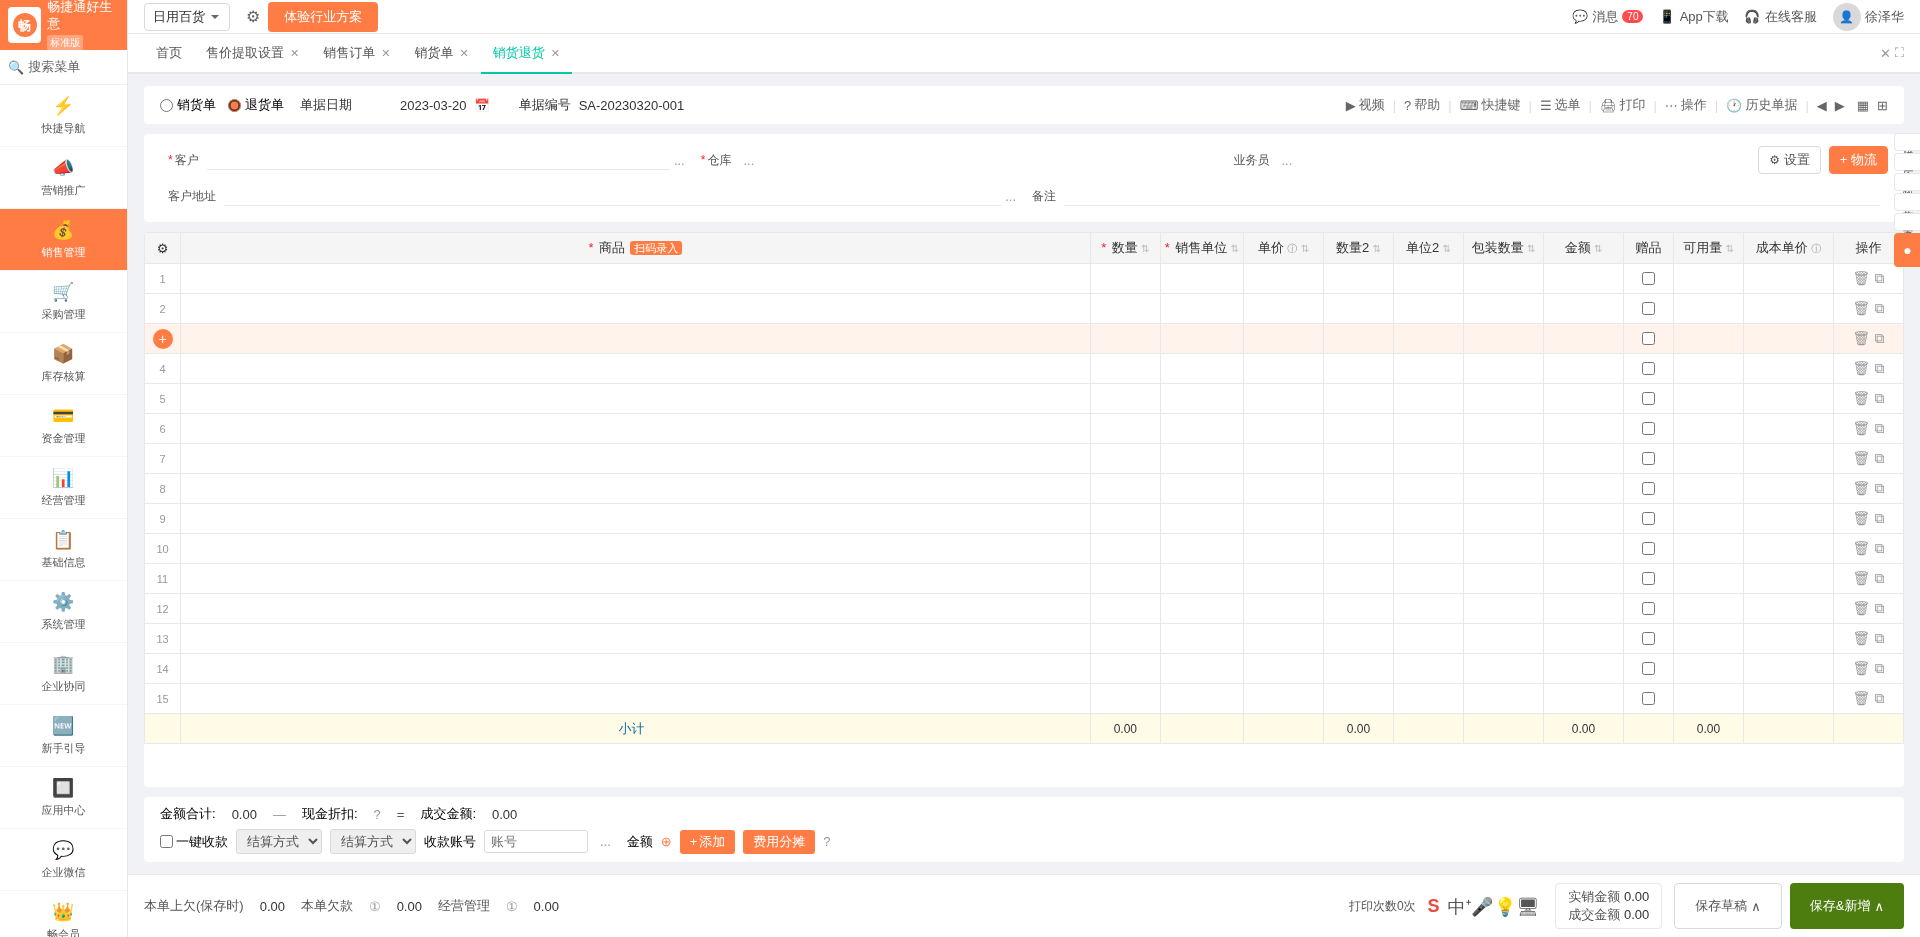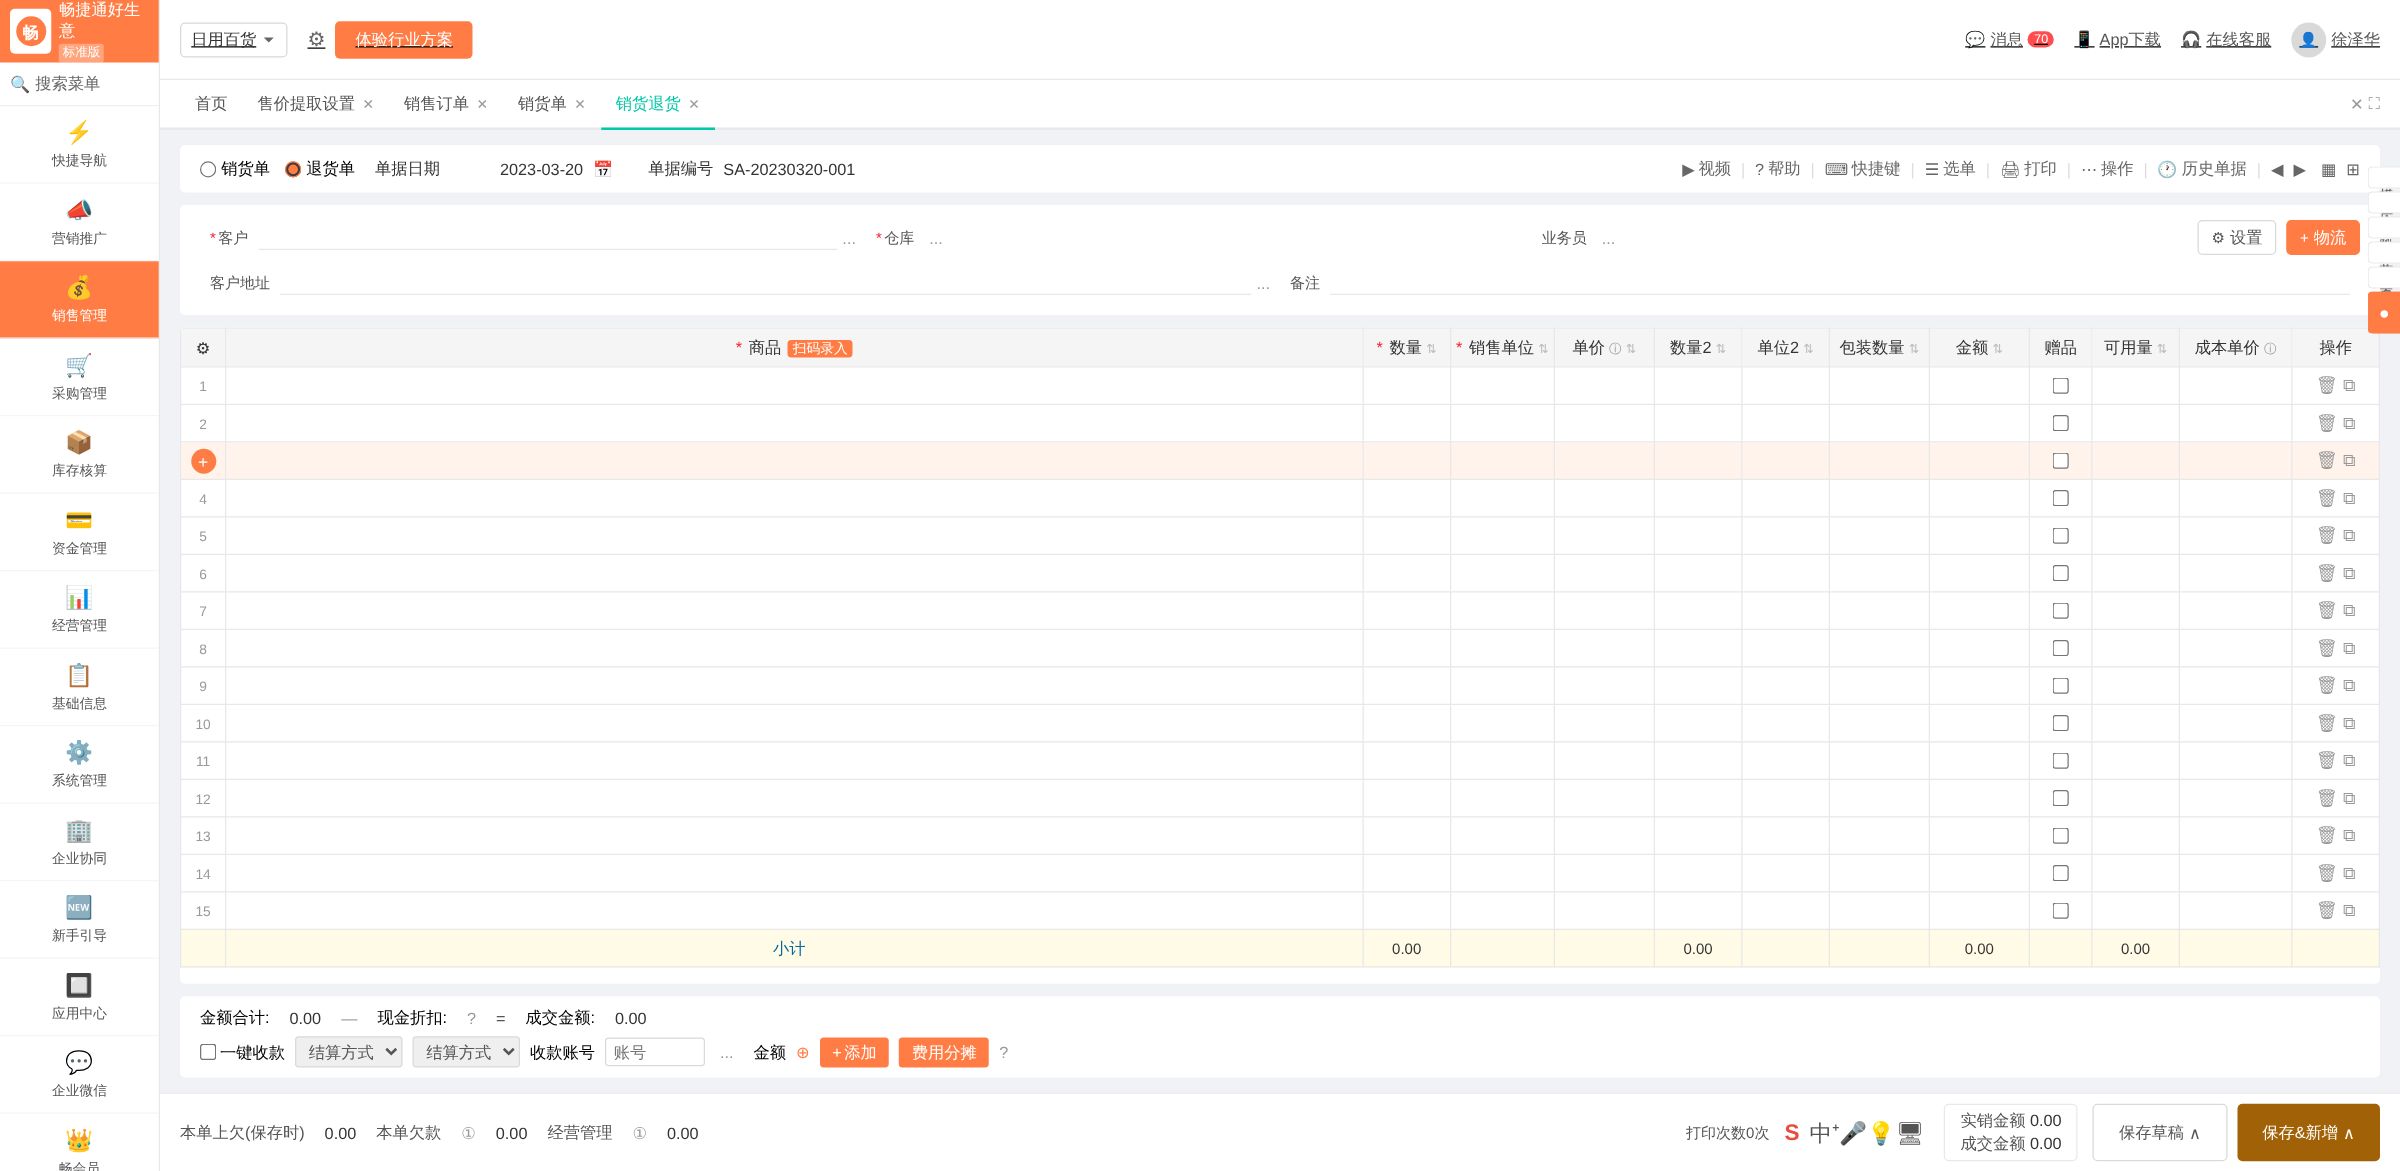--- a/index.html
+++ b/index.html
@@ -22,7 +22,7 @@
     .main { flex: 1; display: flex; flex-direction: column; overflow: hidden; }
 
     
-    .topbar { background: #fff; height: 64px; display: flex; align-items: center; padding: 0 16px; border-bottom: 1px solid #e8e8e8; justify-content: space-between; flex-shrink: 0; text-decoration: underline; }
+    .topbar { background: #fff; height: 34px; display: flex; align-items: center; padding: 0 16px; border-bottom: 1px solid #e8e8e8; justify-content: space-between; flex-shrink: 0; }
     .topbar-left { display: flex; align-items: center; gap: 8px; }
     .topbar-select { display: flex; align-items: center; gap: 4px; border: 1px solid #d9d9d9; border-radius: 4px; padding: 4px 8px; cursor: pointer; color: #333; }
     .topbar-select svg { width: 12px; height: 12px; }

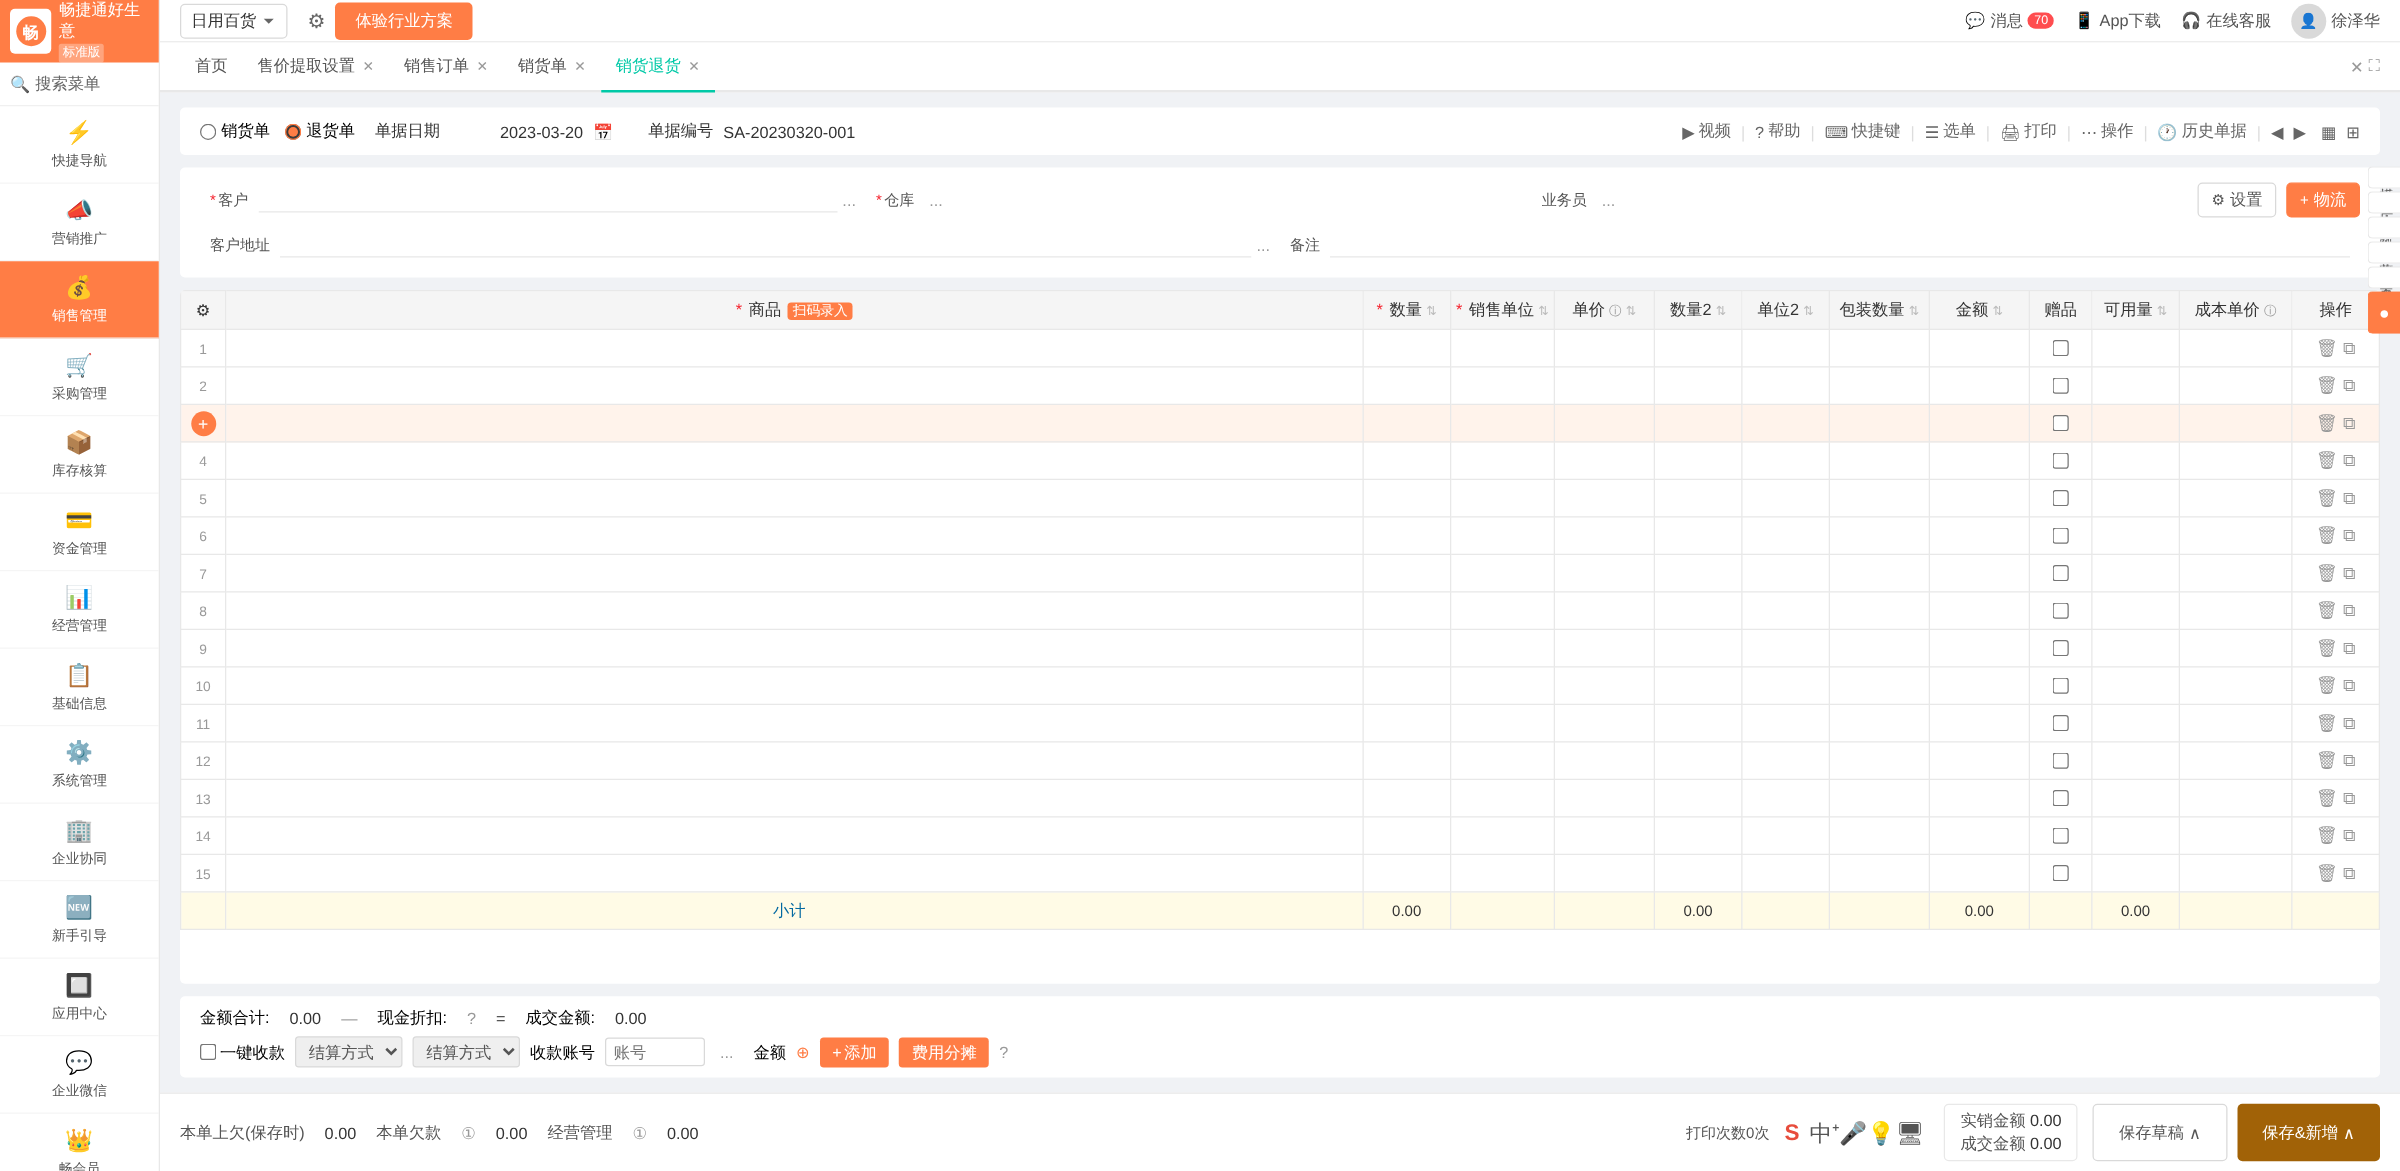--- a/index.html
+++ b/index.html
@@ -106,7 +106,7 @@
     .footer-row2 { display: flex; align-items: center; gap: 8px; margin-top: 6px; flex-wrap: wrap; }
     .pay-checkbox { display: flex; align-items: center; gap: 3px; cursor: pointer; }
     .footer-select { border: 1px solid #d9d9d9; border-radius: 3px; padding: 3px 6px; color: #555; cursor: pointer; }
-    .footer-input { border: 1px solid #d9d9d9; border-radius: 3px; padding: 3px 6px; color: #333; width: 80px; }
+    .footer-input { border: 1px solid #d9d9d9; border-radius: 3px; padding: 3px 6px; color: #333; width: 104px; }
     .add-btn { background: #ff7d45; color: #fff; border: none; border-radius: 3px; padding: 3px 10px; cursor: pointer; display: flex; align-items: center; gap: 2px; }
     .cost-split-btn { background: #ff7d45; color: #fff; border: none; border-radius: 3px; padding: 3px 10px; cursor: pointer; }
     .help-icon { color: #999; cursor: pointer; }

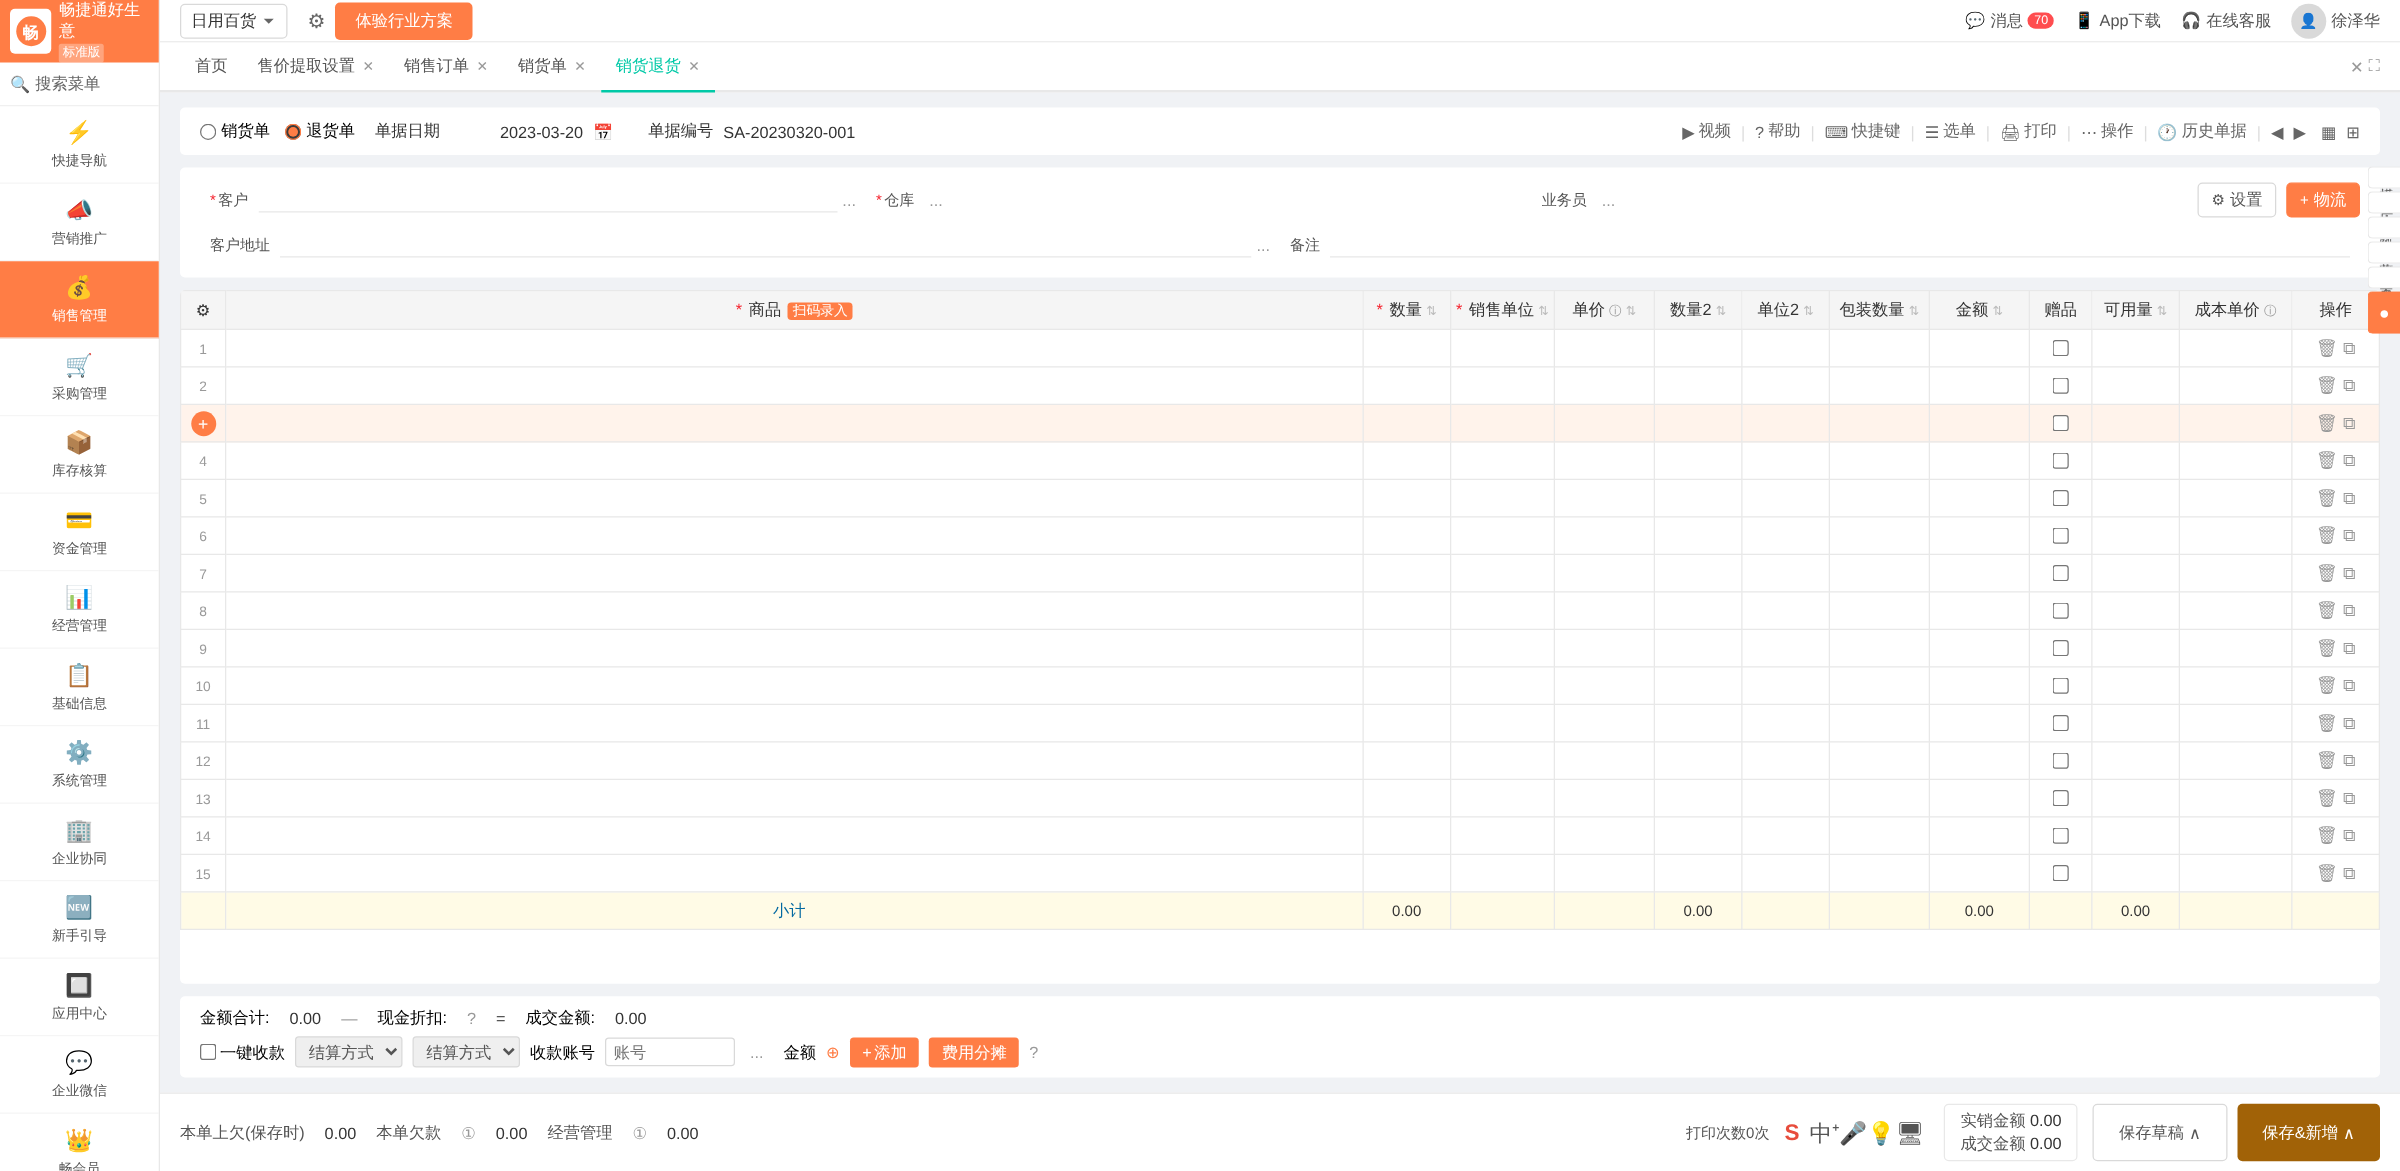--- a/index.html
+++ b/index.html
@@ -117,7 +117,7 @@
     .bottom-toolbar { display: flex; align-items: center; gap: 4px; margin-right: 16px; }
     .bottom-actions { display: flex; gap: 8px; margin-left: auto; }
     .btn-save-draft { border: 1px solid #d9d9d9; border-radius: 4px; padding: 6px 20px; cursor: pointer; background: #fff; color: #555; display: flex; align-items: center; gap: 4px; }
-    .btn-save-new { background: #a16207; color: #fff; border: none; border-radius: 4px; padding: 6px 20px; cursor: pointer; display: flex; align-items: center; gap: 4px; }
+    .btn-save-new { background: #4d7c0f; color: #fff; border: none; border-radius: 4px; padding: 6px 20px; cursor: pointer; display: flex; align-items: center; gap: 4px; }
 
     
     .right-float { position: fixed; right: 0; top: 50%; transform: translateY(-50%); display: flex; flex-direction: column; gap: 2px; }

